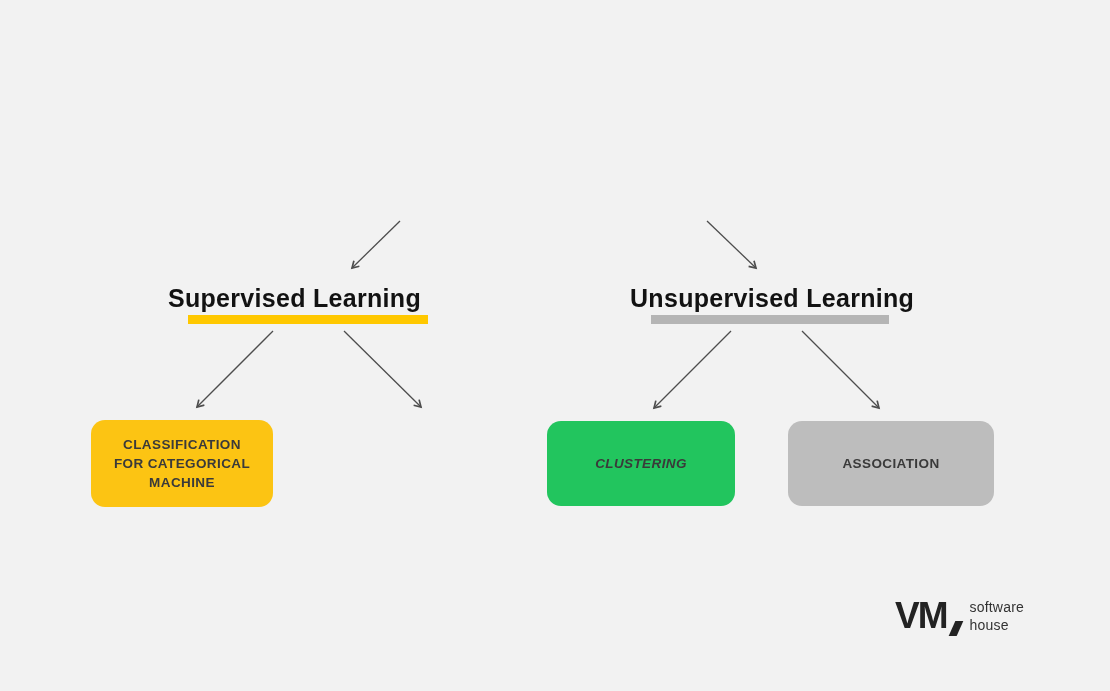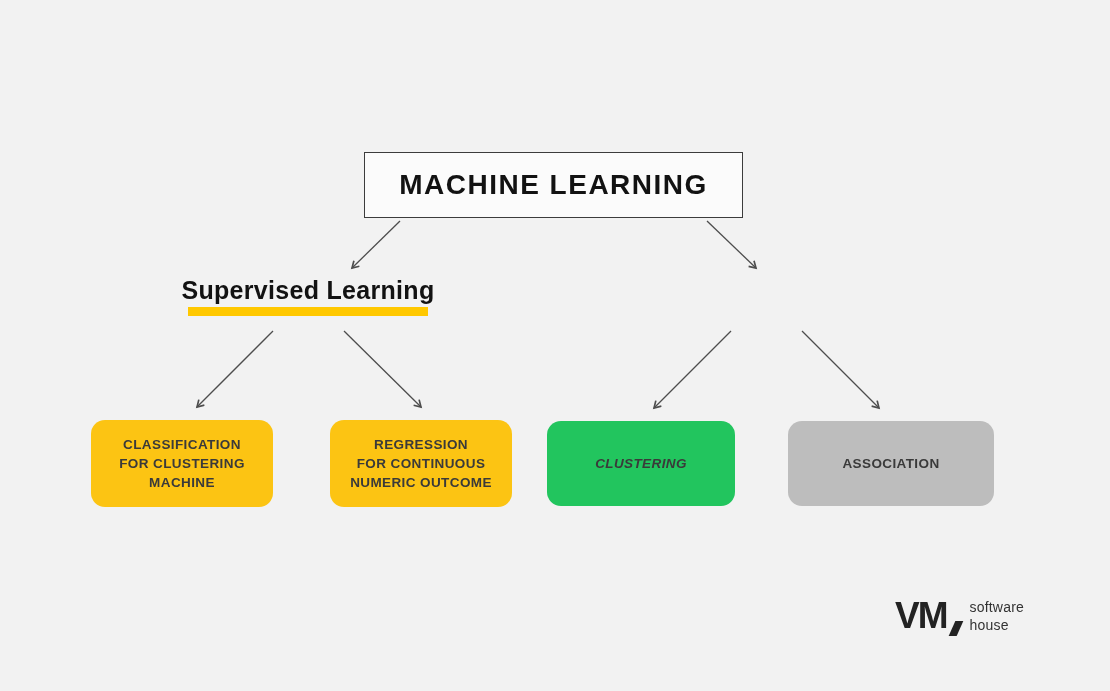--- a/index.html
+++ b/index.html
@@ -131,9 +131,6 @@
     <line x1="802" y1="331" x2="879" y2="408" stroke="#4d4d4d" stroke-width="1.3" marker-end="url(#arrowhead)"></line>
   </svg>
 
-  <div class="ml-box">
-    <div class="ml-title">MACHINE LEARNING</div>
-  </div>
 
   <div class="branch branch-supervised">
     <div class="branch-label">Supervised Learning</div>

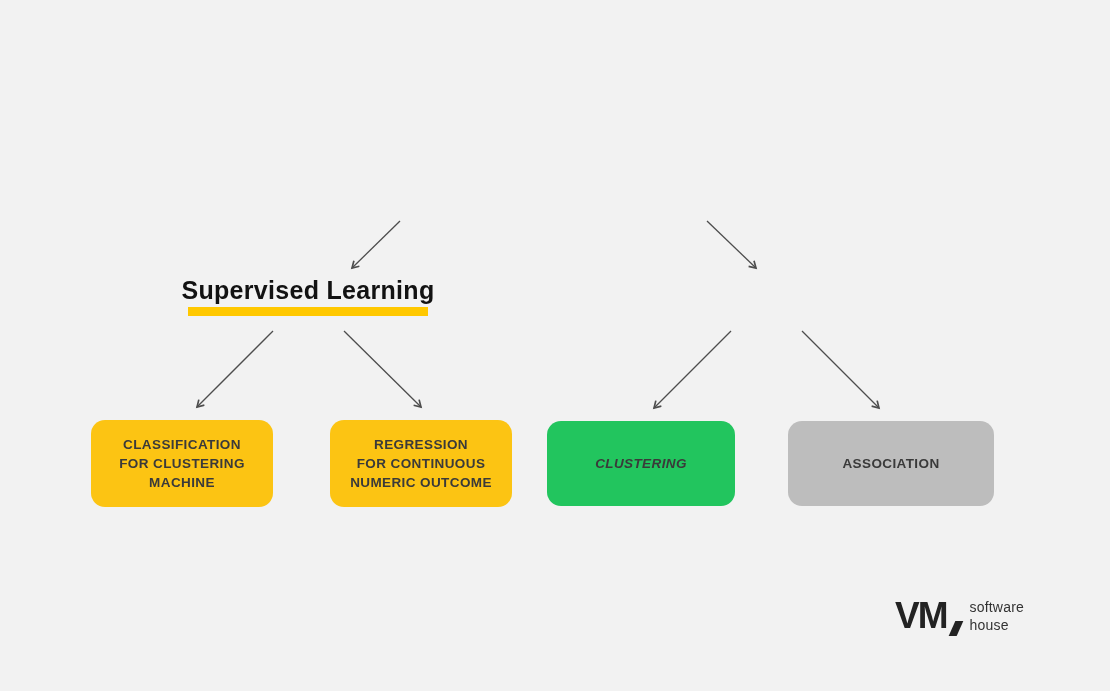--- a/index.html
+++ b/index.html
@@ -39,7 +39,7 @@
   .branch {
     position: absolute;
     width: 280px;
-    text-align: center;
+    margin-top: 8px;
   }
   .branch-supervised { left: 168px; top: 276px; }
   .branch-unsupervised { left: 630px; top: 276px; }

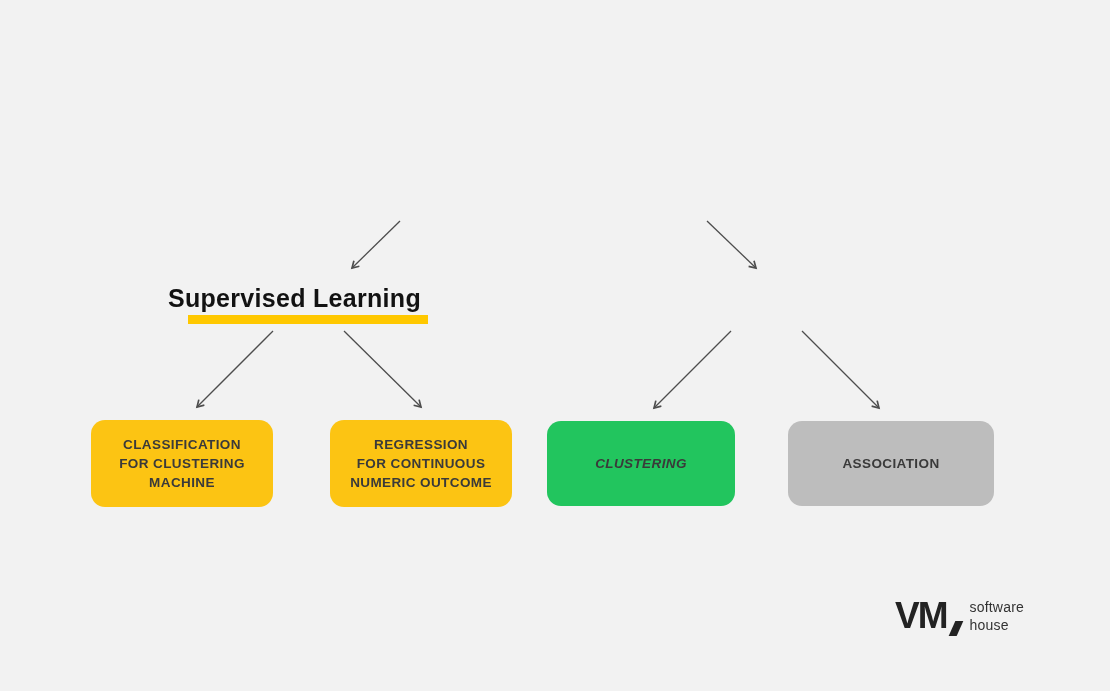--- a/index.html
+++ b/index.html
@@ -137,6 +137,10 @@
     <div class="branch-underline" style="background-color: rgb(255, 200, 0);"></div>
   </div>
 
+  <div class="branch branch-unsupervised">
+    <div class="branch-label">Unsupervised Learning</div>
+    <div class="branch-underline" style="background-color: rgb(181, 181, 181);"></div>
+  </div>
 
   <div class="leaf leaf-classification" style="background-color: rgb(252, 196, 19);">
     <div class="leaf-line">CLASSIFICATION</div>

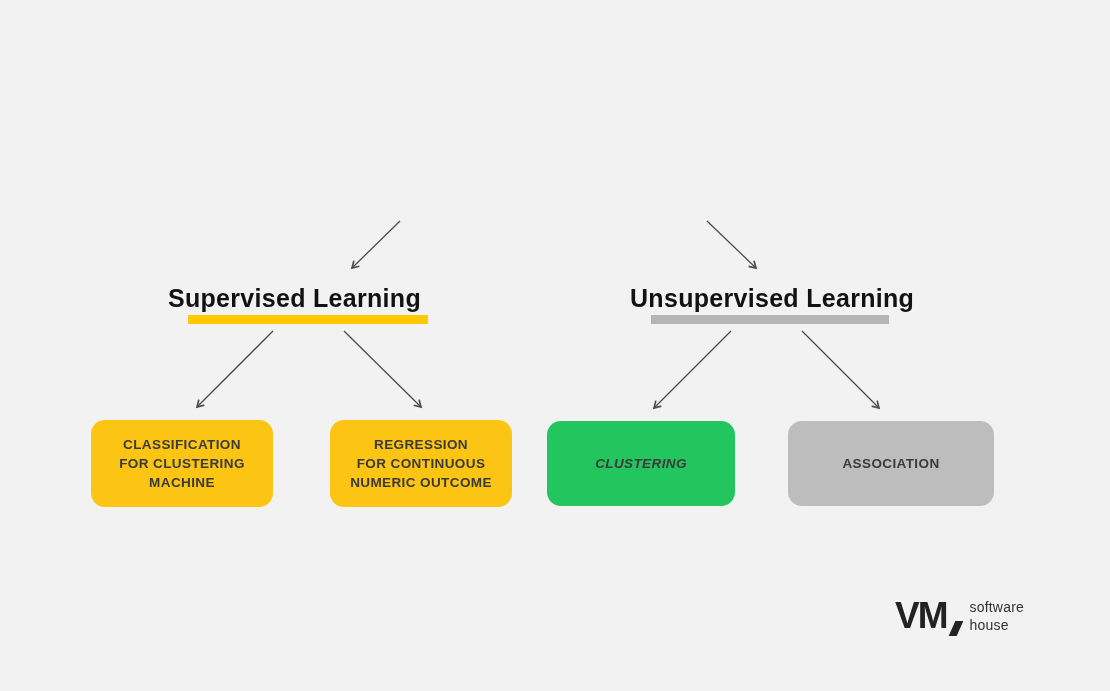--- a/index.html
+++ b/index.html
@@ -148,11 +148,6 @@
     <div class="leaf-line">MACHINE</div>
   </div>
 
-  <div class="leaf leaf-regression" style="background-color: rgb(252, 196, 19);">
-    <div class="leaf-line">REGRESSION</div>
-    <div class="leaf-line">FOR CONTINUOUS</div>
-    <div class="leaf-line">NUMERIC OUTCOME</div>
-  </div>
 
   <div class="leaf leaf-clustering" style="background-color: #22c55e; font-style: italic;">
     <div class="leaf-line">CLUSTERING</div>

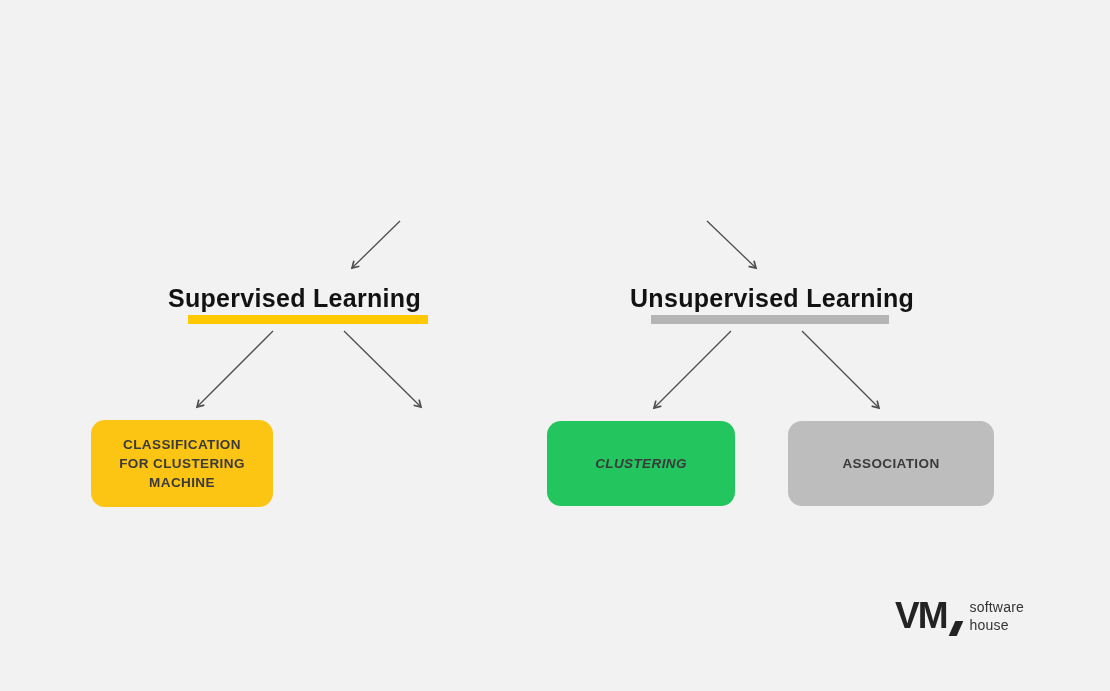--- a/index.html
+++ b/index.html
@@ -144,7 +144,7 @@
 
   <div class="leaf leaf-classification" style="background-color: rgb(252, 196, 19);">
     <div class="leaf-line">CLASSIFICATION</div>
-    <div class="leaf-line">FOR CLUSTERING</div>
+    <div class="leaf-line">FOR CATEGORICAL</div>
     <div class="leaf-line">MACHINE</div>
   </div>
 

